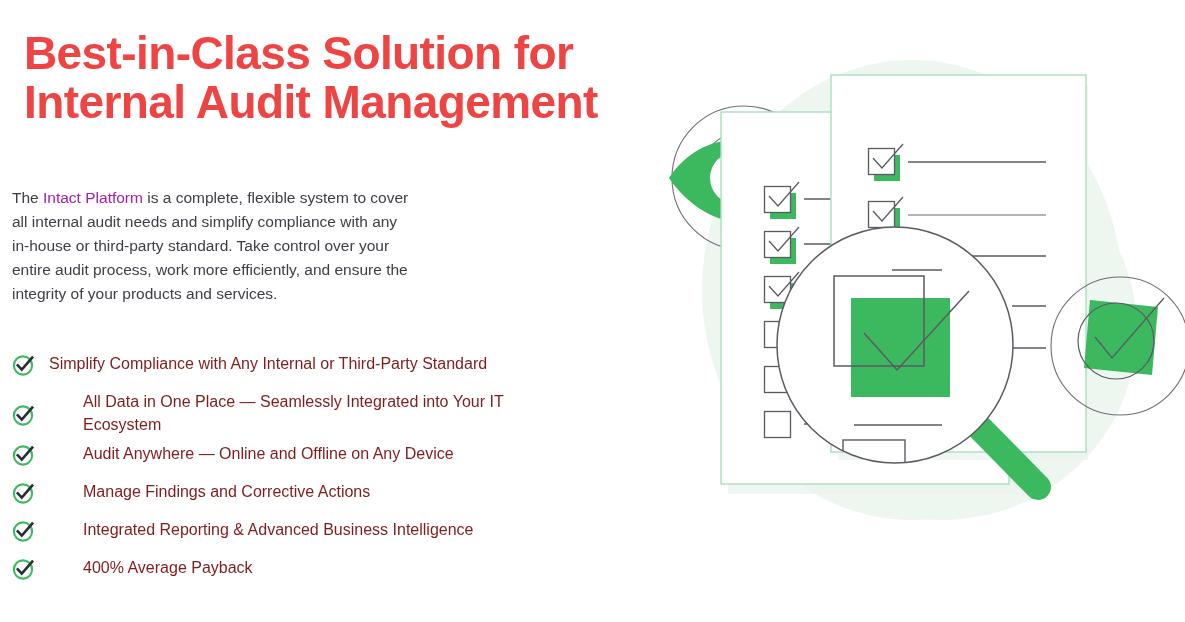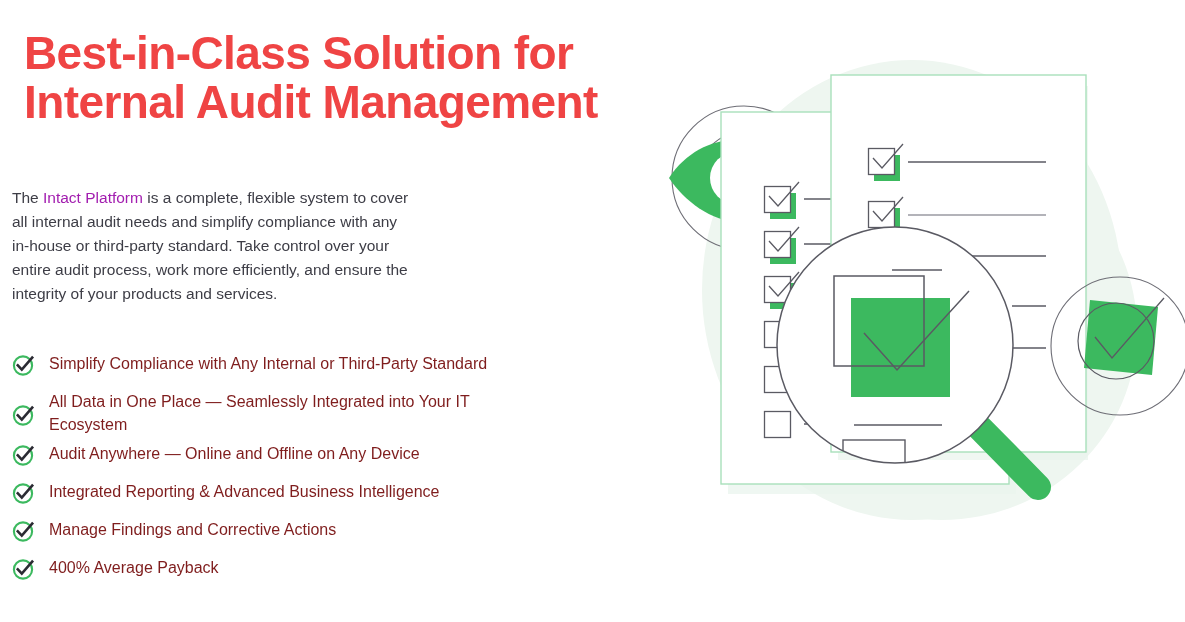--- a/index.html
+++ b/index.html
@@ -75,7 +75,7 @@
     margin-bottom: 0px;
     padding: 0 0 0 0;
   }
-  .feature-item + .feature-item { margin-top: 6px; }
+  .feature-item + .feature-item { margin-top: 6px; gap: 34px; }
 
   .check-badge {
     flex: 0 0 auto;

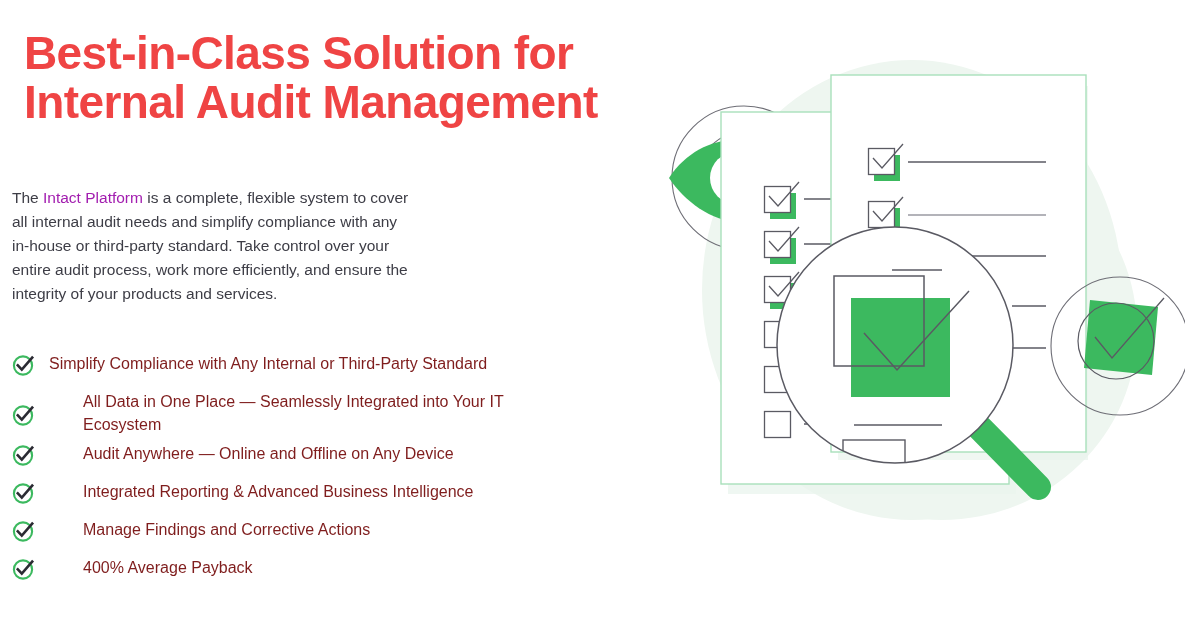--- a/index.html
+++ b/index.html
@@ -157,17 +157,17 @@
             <path d="M5.8 12.3 L9.8 16.6 L20.2 4.6" fill="none" stroke="#2b2b33" stroke-width="2.6" stroke-linecap="square" stroke-linejoin="miter"></path>
           </svg>
         </span>
+        <span class="feature-text">Manage Findings and Corrective Actions</span>
+      </li>
+
+      <li class="feature-item">
+        <span class="check-badge">
+          <svg width="24" height="24" viewBox="0 0 24 24">
+            <circle cx="11" cy="12.5" r="9.1" fill="none" stroke="#3cb95f" stroke-width="2.1"></circle>
+            <path d="M5.8 12.3 L9.8 16.6 L20.2 4.6" fill="none" stroke="#2b2b33" stroke-width="2.6" stroke-linecap="square" stroke-linejoin="miter"></path>
+          </svg>
+        </span>
         <span class="feature-text">Integrated Reporting &amp; Advanced Business Intelligence</span>
-      </li>
-
-      <li class="feature-item">
-        <span class="check-badge">
-          <svg width="24" height="24" viewBox="0 0 24 24">
-            <circle cx="11" cy="12.5" r="9.1" fill="none" stroke="#3cb95f" stroke-width="2.1"></circle>
-            <path d="M5.8 12.3 L9.8 16.6 L20.2 4.6" fill="none" stroke="#2b2b33" stroke-width="2.6" stroke-linecap="square" stroke-linejoin="miter"></path>
-          </svg>
-        </span>
-        <span class="feature-text">Manage Findings and Corrective Actions</span>
       </li>
 
       <li class="feature-item">

